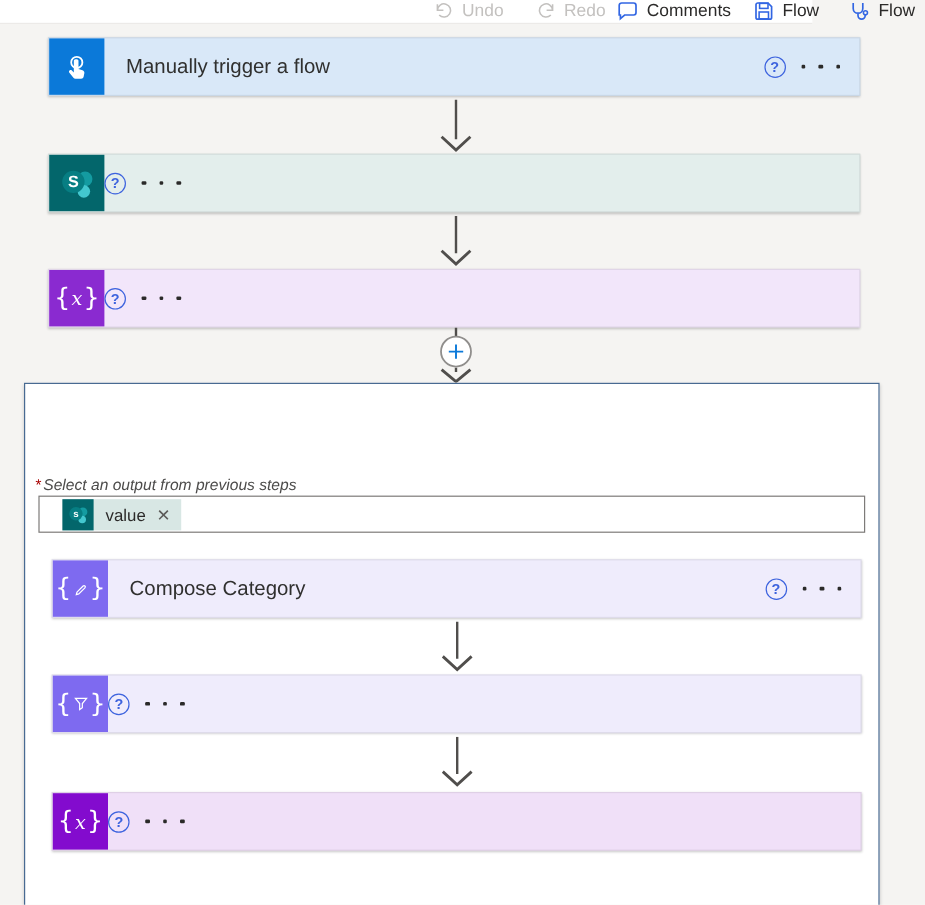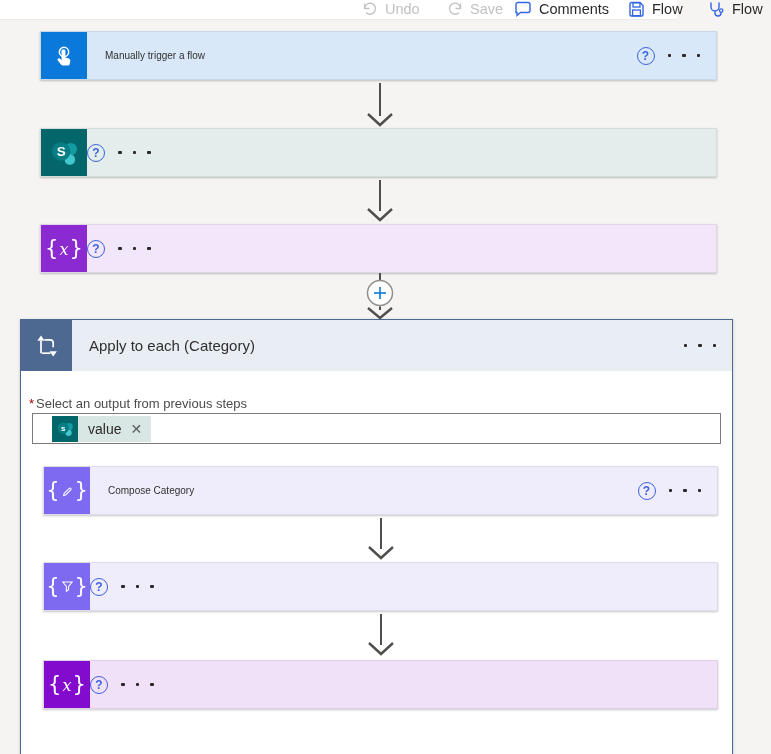--- a/index.html
+++ b/index.html
@@ -59,7 +59,7 @@
       <svg width="16" height="16" viewBox="0 0 16 16">
           <path d="M13.5 7.5 A5.5 5.5 0 1 0 12 11.5 M13.5 2.5 v5 h-5" fill="none" stroke="#c3c1bf" stroke-width="1.3"></path>
         </svg>
-      <span>Save</span>
+      <span>Redo</span>
     </div>
     <div class="tb-item" style="left:514px;">
       <svg width="18" height="17" viewBox="0 0 18 17">

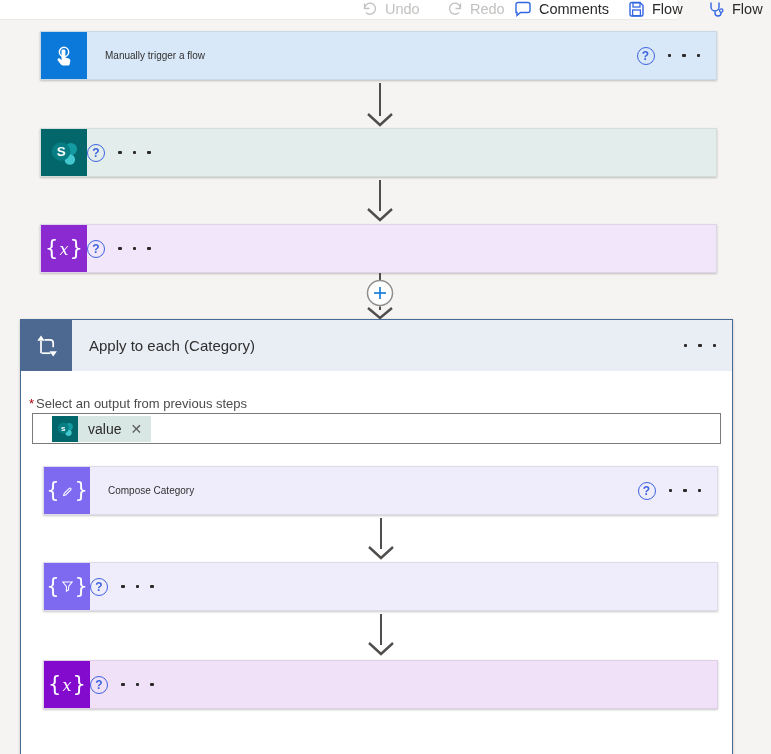--- a/index.html
+++ b/index.html
@@ -22,7 +22,7 @@
   .badge .braces { display:flex; align-items:center; gap:1px; }
   .badge .br { font-family:"DejaVu Sans", sans-serif; font-size:21px; line-height:1; font-weight:400; }
   .badge .ix { font-family:"DejaVu Serif", serif; font-style:italic; font-size:16px; line-height:1; transform:translateY(0.5px); }
-  .card-title { margin-left:18px; font-size:10px; color:#30302f; flex:1; }
+  .card-title { margin-left:18px; font-size:17px; color:#30302f; flex:1; }
   .help { width:18px; height:18px; flex:none; border:1.4px solid #3d63de; border-radius:50%; color:#3d63de; font-size:12px; font-weight:bold; display:flex; align-items:center; justify-content:center; margin-right:13px; cursor:pointer; }
   .dots { display:flex; gap:11px; margin-right:16px; cursor:pointer; }
   .dots i { width:3.5px; height:3.5px; background:#2b2a29; border-radius:1px; }

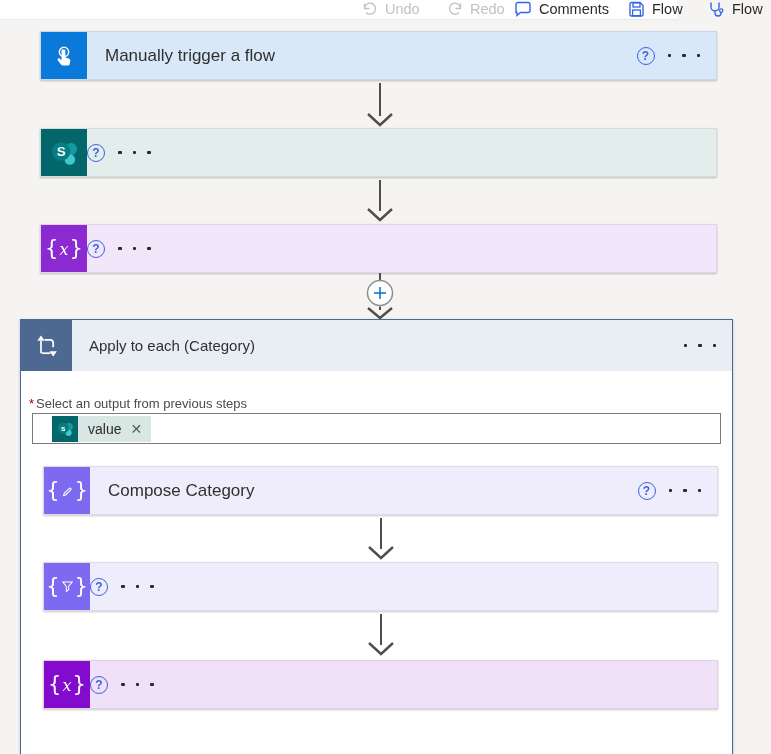--- a/index.html
+++ b/index.html
@@ -153,25 +153,6 @@
   </svg>
 
   <div class="scope" style="border-color: rgb(72, 106, 146);">
-    <div class="scope-header" style="background-color: rgb(233, 237, 244);">
-      <div class="scope-badge" style="background-color: rgb(77, 105, 145);">
-        <svg width="24" height="24" viewBox="0 0 24 24">
-          <g stroke="#fff" stroke-width="1.7" fill="none">
-            <line x1="6" y1="19.2" x2="6" y2="7"></line>
-            <path d="M9.5 5.8 H15 a3.2 3.2 0 0 1 3.2 3.2 V13.2"></path>
-            <line x1="6.8" y1="19.2" x2="15.5" y2="19.2"></line>
-          </g>
-          <polygon points="6,1.6 2.3,6.8 9.7,6.8" fill="#fff"></polygon>
-          <polygon points="18.2,22.4 14.5,17.2 21.9,17.2" fill="#fff"></polygon>
-        </svg>
-      </div>
-      <div class="scope-title">Apply to each (Category)</div>
-      <div class="dots">
-          <i></i>
-          <i></i>
-          <i></i>
-        </div>
-    </div>
 
     <div class="field-label">
       <span class="req">*</span><span>Select an output from previous steps</span>

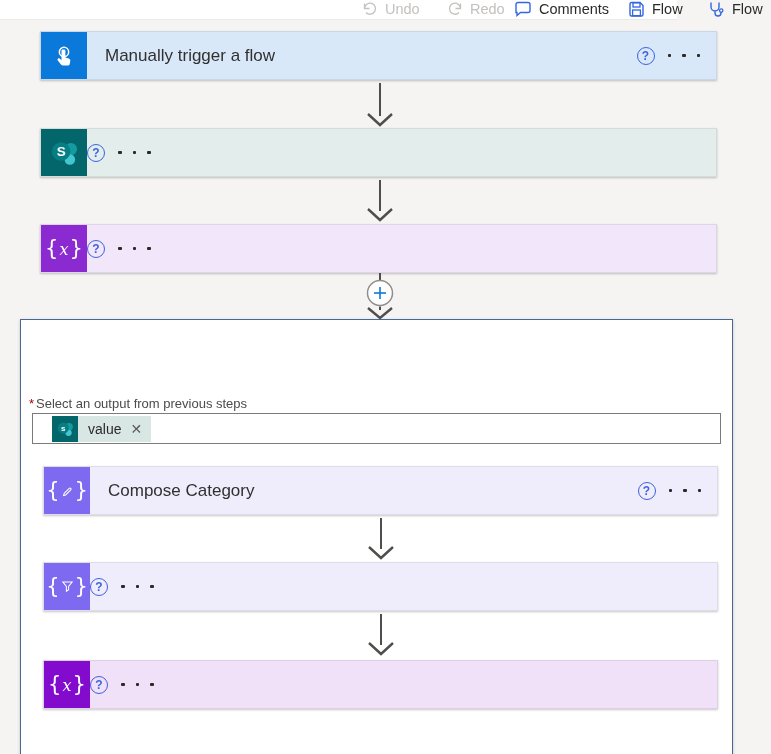--- a/index.html
+++ b/index.html
@@ -32,7 +32,7 @@
   .scope-header { position:absolute; left:0; top:0; width:100%; height:51px; display:flex; align-items:center; cursor:pointer; }
   .scope-badge { width:51px; height:100%; flex:none; display:flex; align-items:center; justify-content:center; }
   .scope-title { margin-left:17px; font-size:15px; color:#30302f; flex:1; }
-  .field-label { position:absolute; left:8px; top:76px; font-size:13px; color:#4c4b4a; }
+  .field-label { position:absolute; left:8px; top:76px; font-size:13px; color:#4c4b4a;font-style:italic; }
   .field-label .req { color:#a80000; margin-right:2px; }
   .tokenfield { position:absolute; left:11px; top:93px; width:689px; height:31px; background:#fff; border:1px solid #7d7b79; display:flex; align-items:center; cursor:text; }
   .chip { margin-left:19px; height:26px; display:flex; align-items:center; background:#d8e7e4; cursor:default; }

